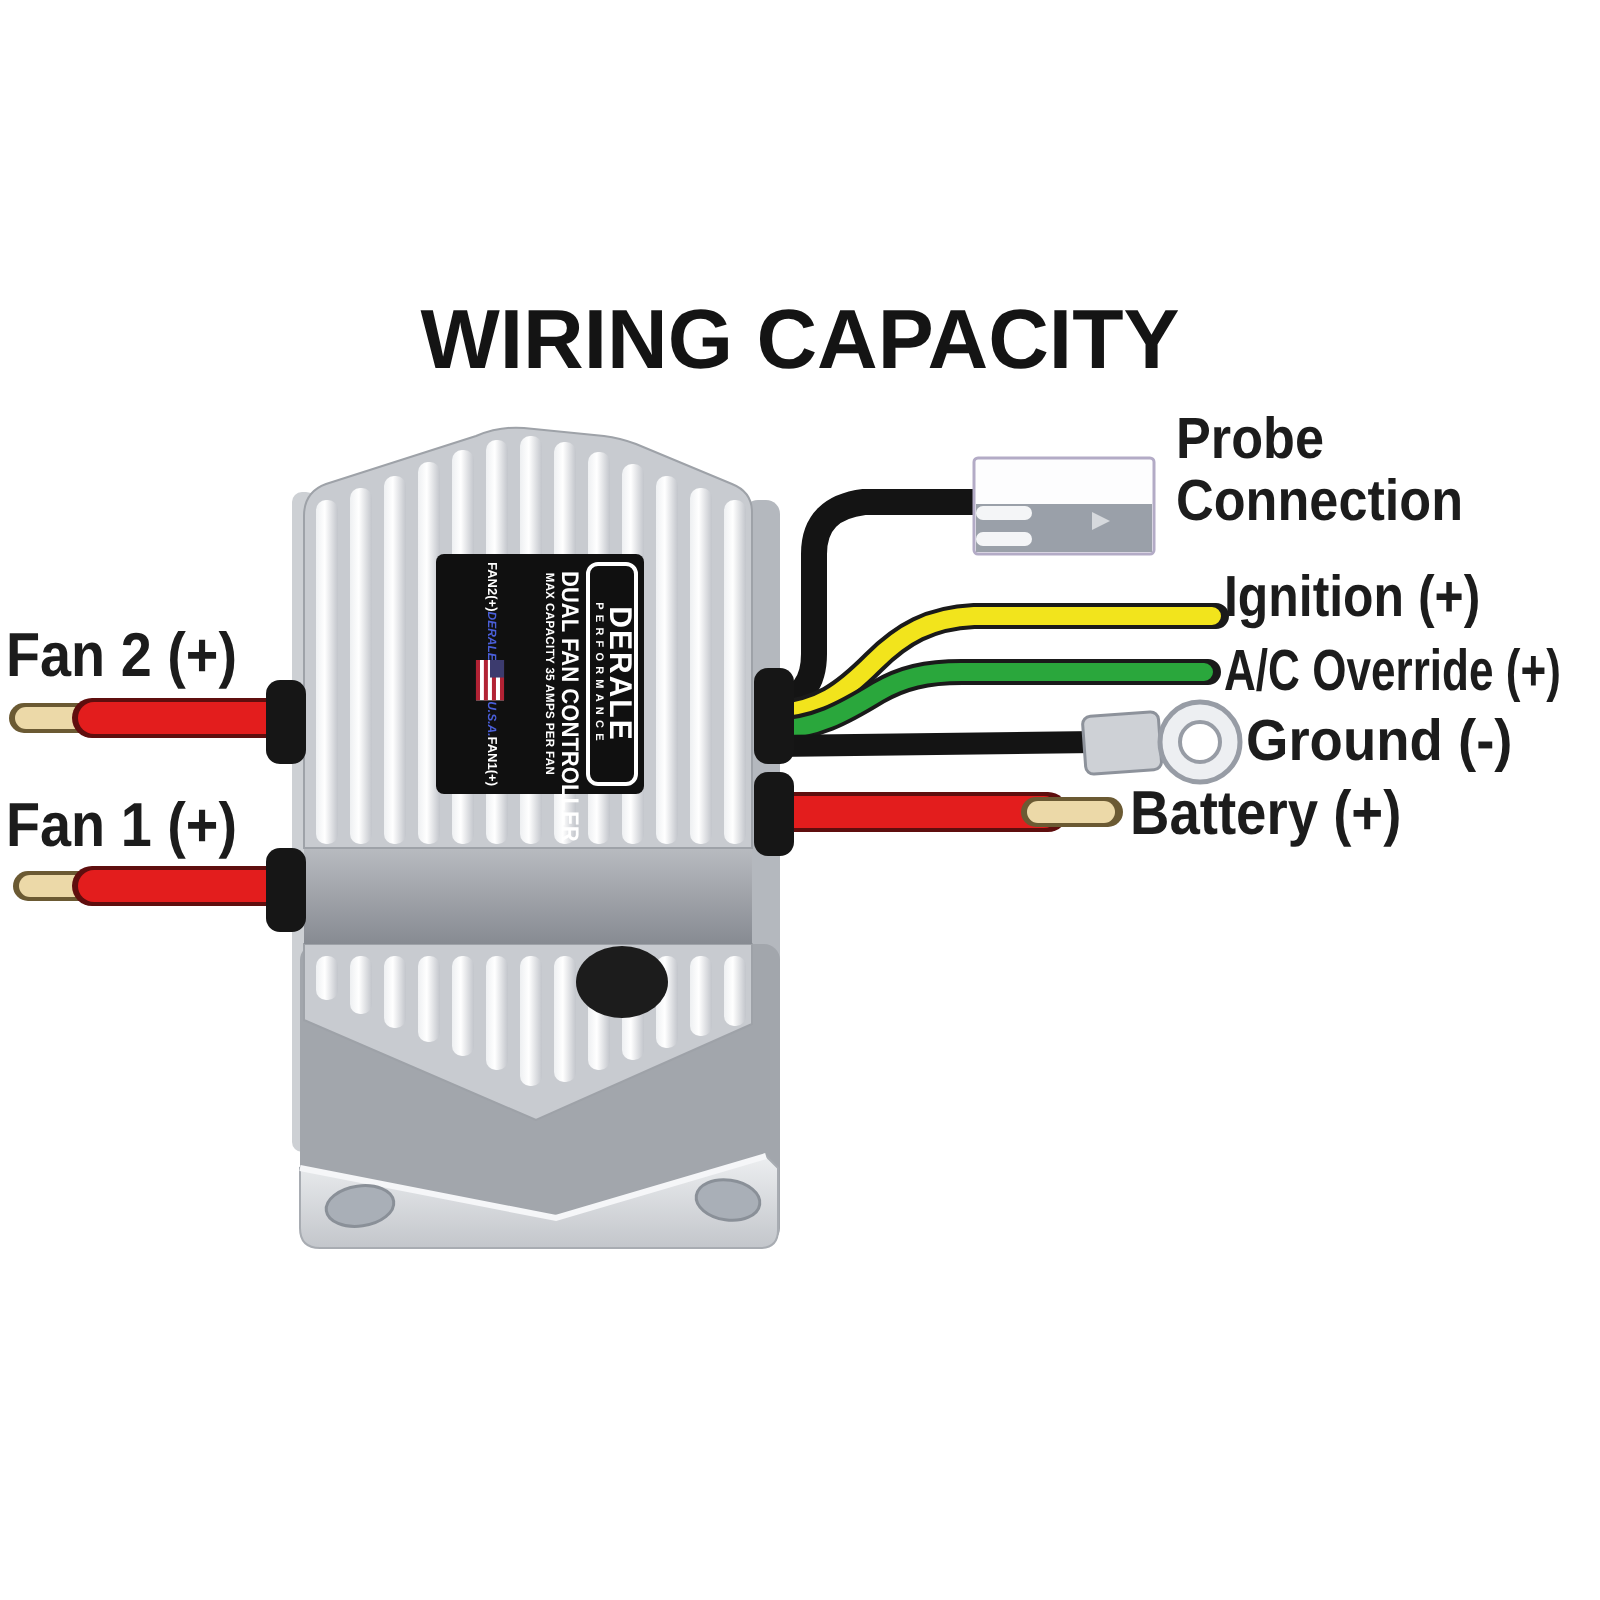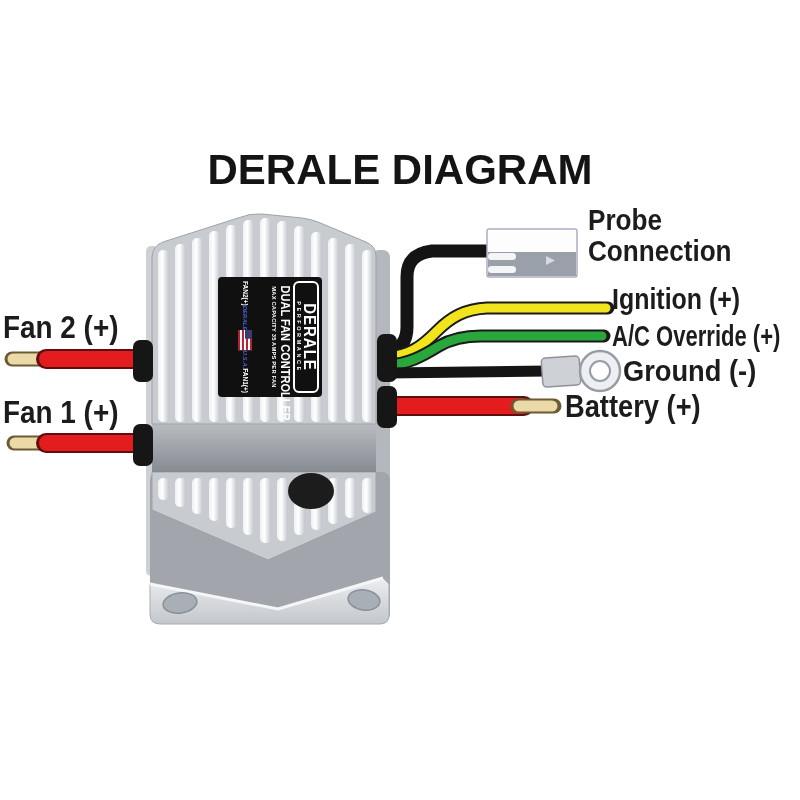--- a/index.html
+++ b/index.html
@@ -182,7 +182,7 @@
     </div>
   </div>
 
-  <div id="title" class="lbl">DERALE DIAGRAM</div>
+  <div id="title" class="lbl">WIRING CAPACITY</div>
   <div id="lbl-fan2" class="lbl">Fan 2 (+)</div>
   <div id="lbl-fan1" class="lbl">Fan 1 (+)</div>
   <div id="lbl-probe" class="lbl">

